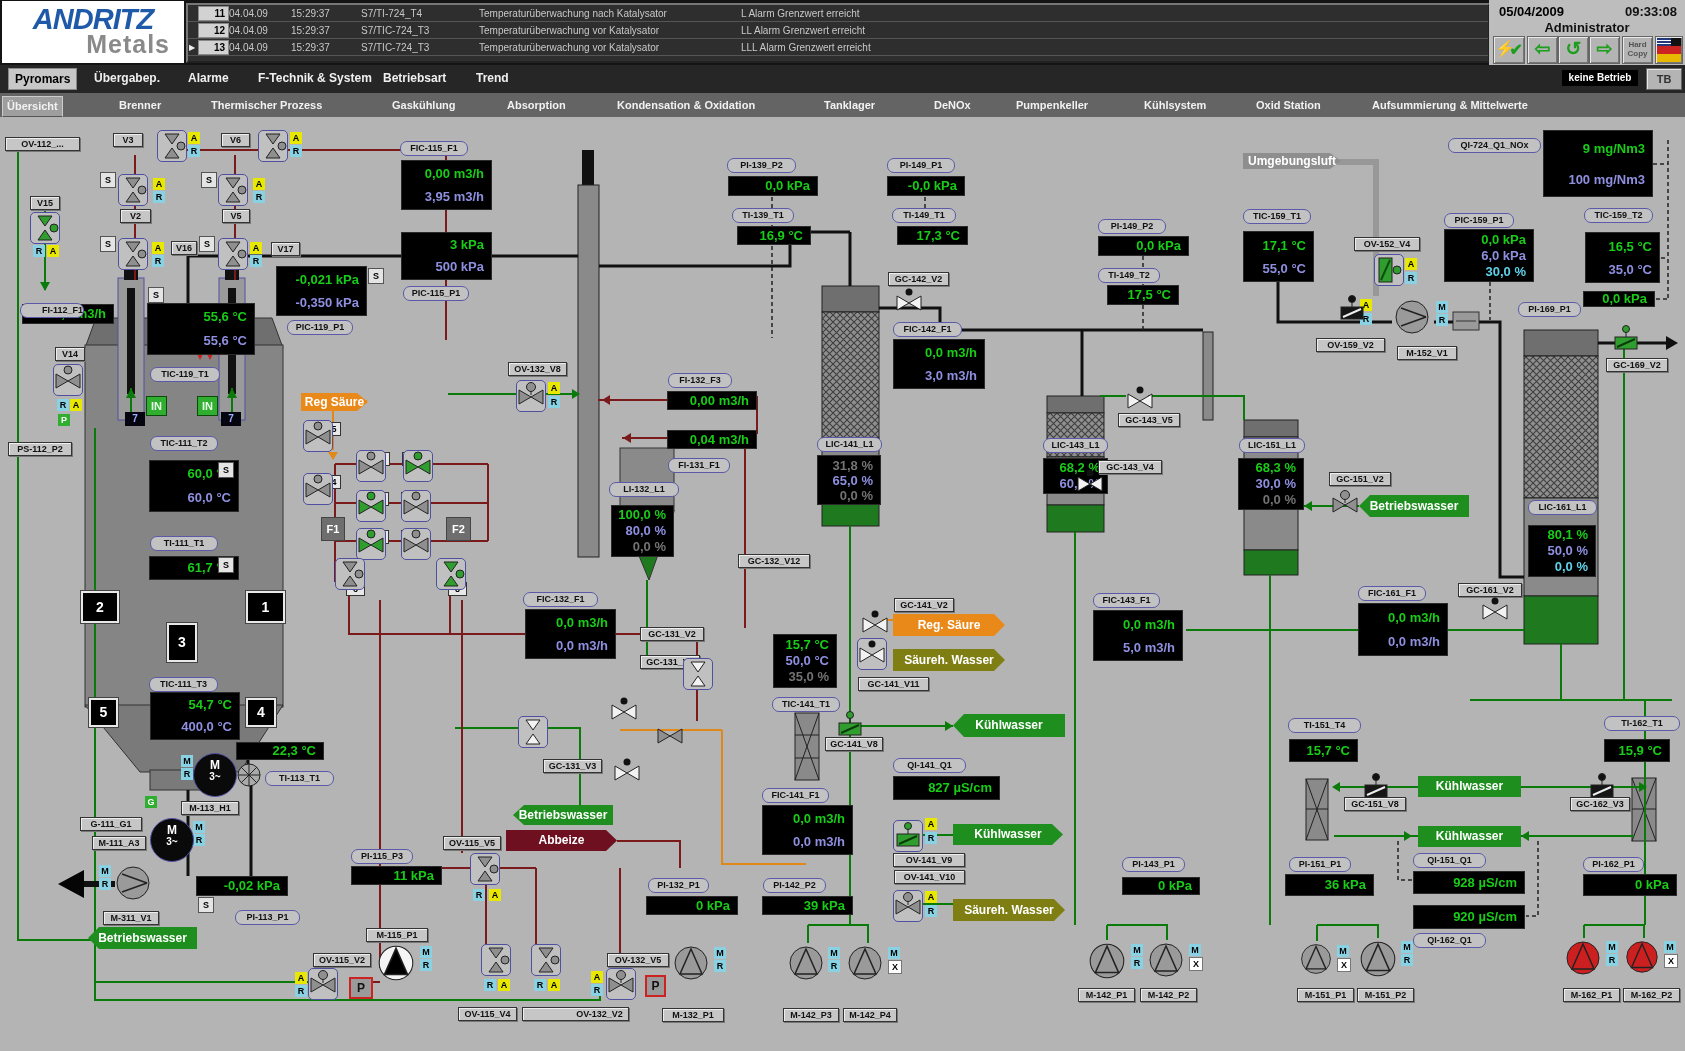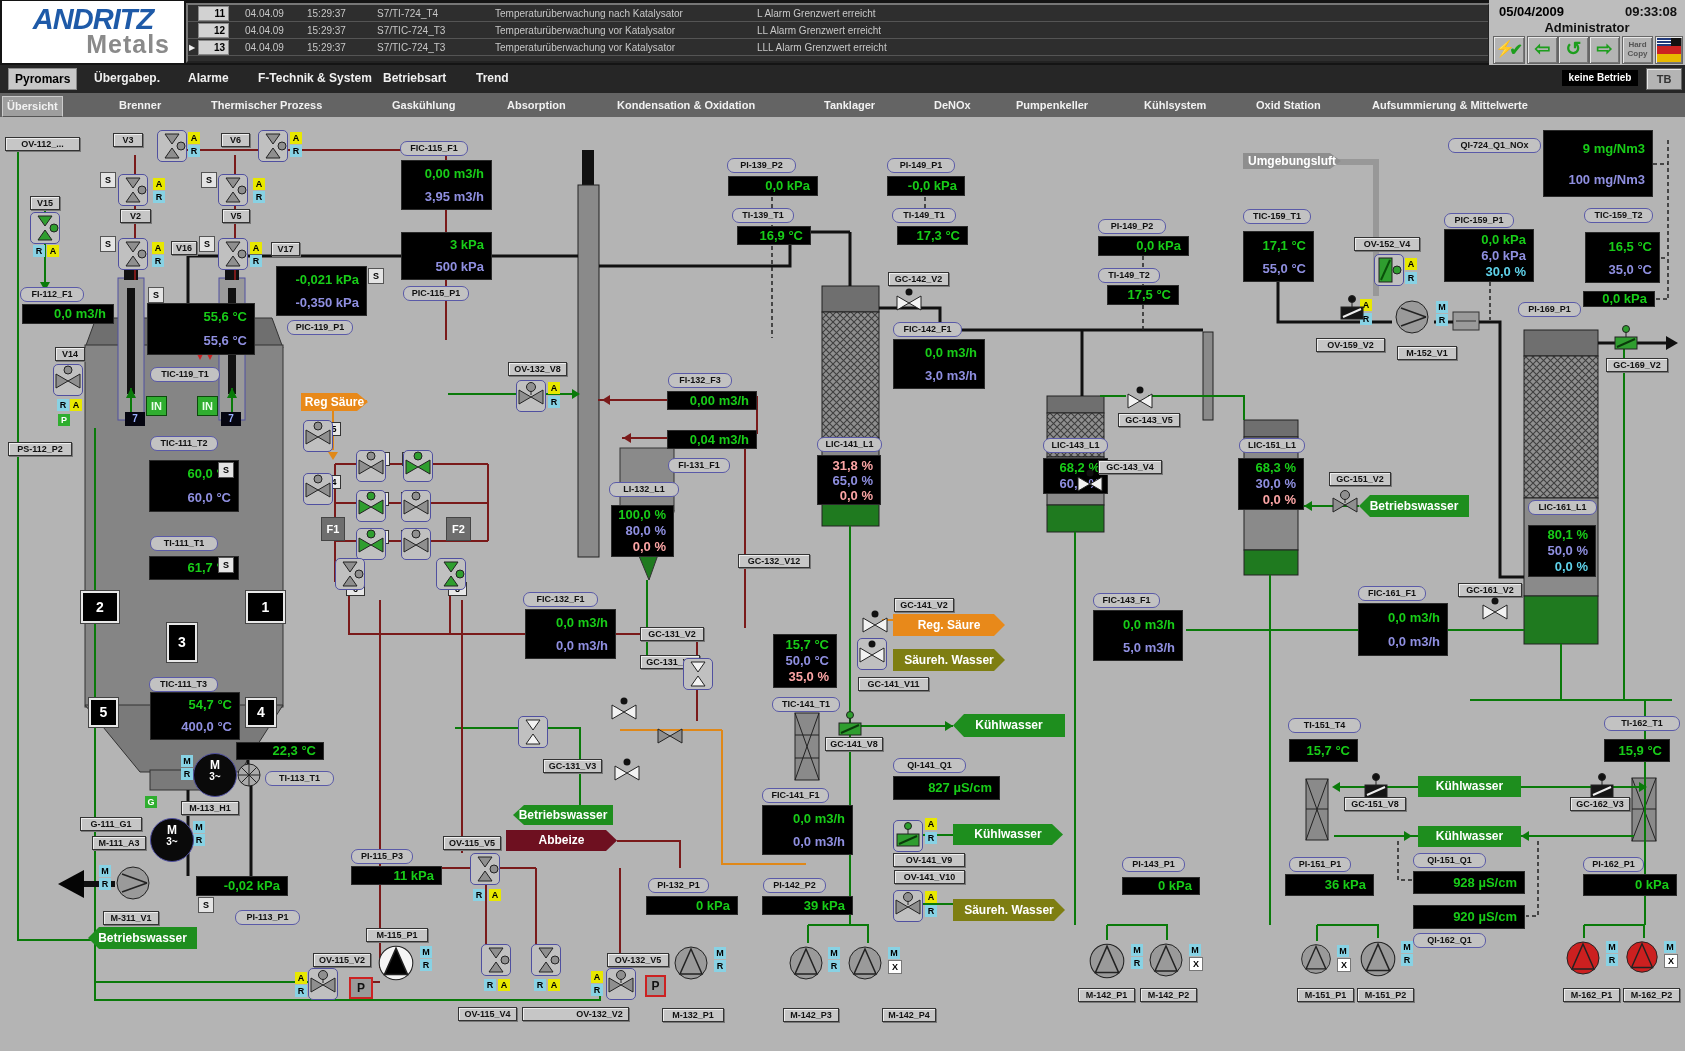--- a/index.html
+++ b/index.html
@@ -17,7 +17,7 @@
   .arow .num{width:26px;background:#d2d2d2;color:#000;text-align:right;padding-right:3px;font-weight:bold;
       border:1px solid #888;height:13px;line-height:13px;margin-left:2px;}
   .arow .mk{width:8px;color:#eee;font-size:8px;text-align:center;}
-  .arow .c1{width:62px;padding-left:16px;}
+  .arow .c1{width:62px;padding-left:0;}
   .arow .c2{width:70px;}
   .arow .c3{width:118px;}
   .arow .c4{width:262px;overflow:hidden;}

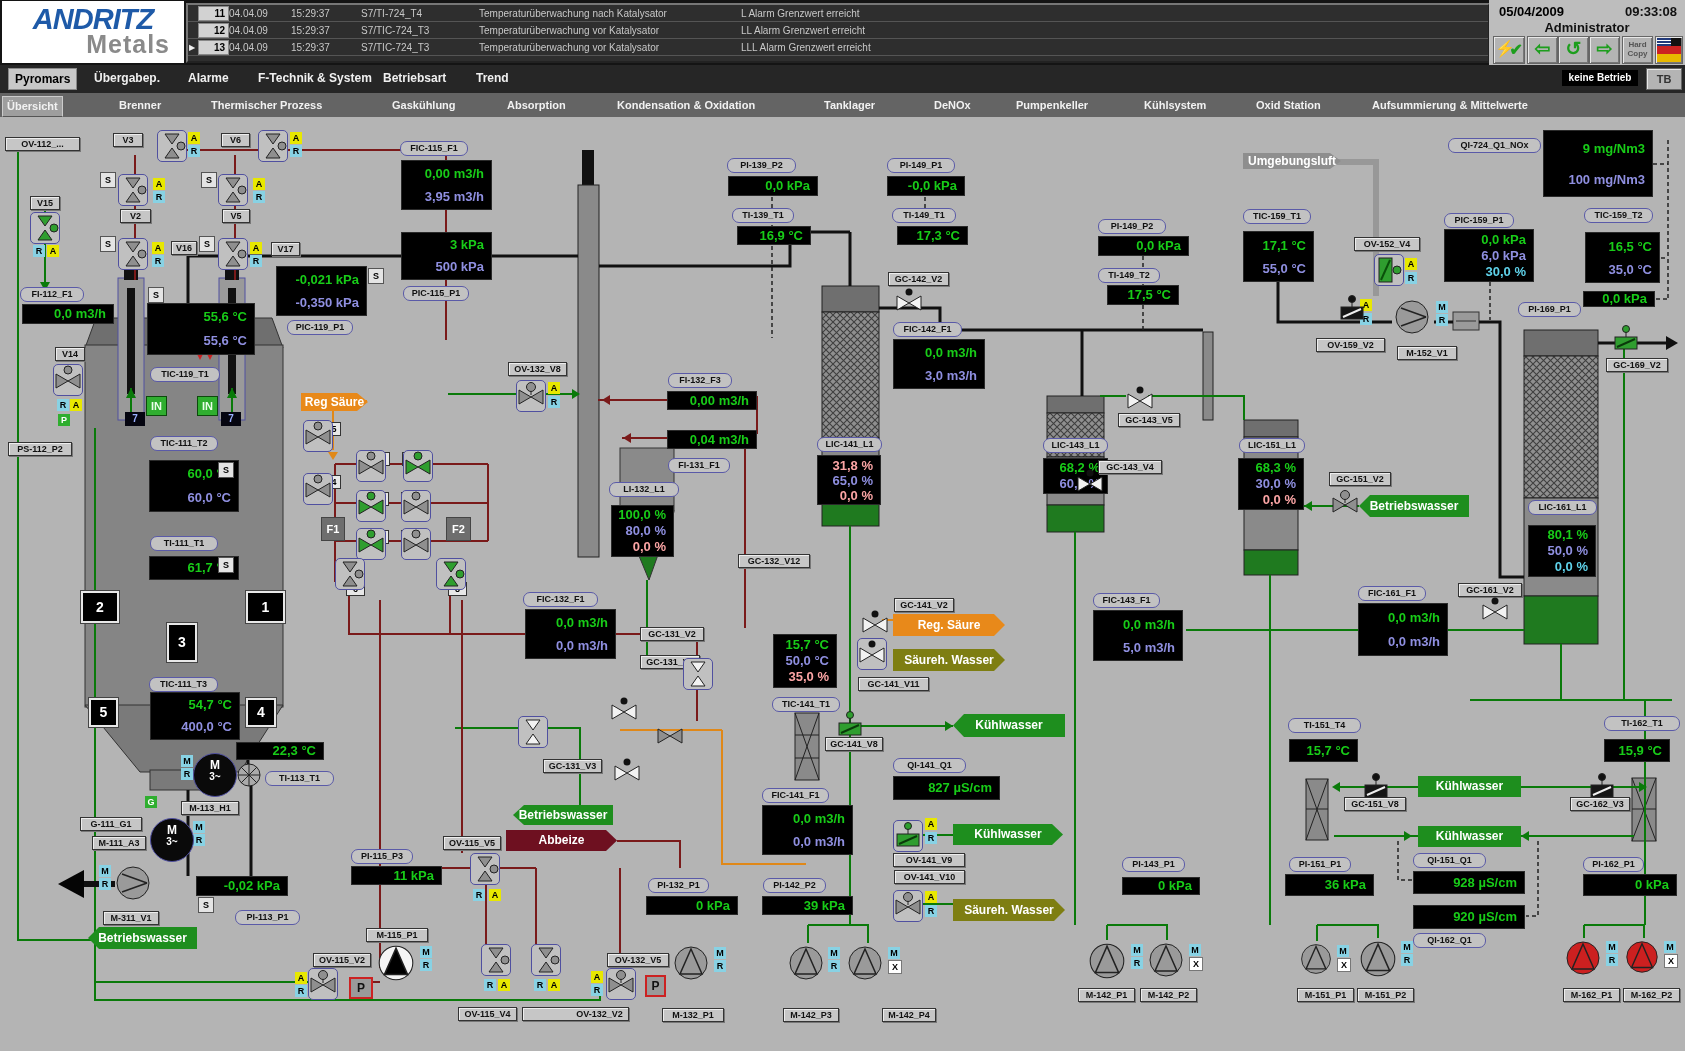--- a/index.html
+++ b/index.html
@@ -527,7 +527,7 @@
         <div class="disp" style="left: 1583px; top: 874px; width: 94px; height: 22px;">
           <div class="pv" style="line-height: 18px; margin-top: 1px;">0 kPa</div>
         </div>
-        <div class="tago" style="left: 20px; top: 287px; width: 62px; height: 13px;">FI-112_F1</div>
+        <div class="tago" style="left: 20px; top: 303px; width: 62px; height: 13px; text-align: right;">FI-112_F1</div>
         <div class="tago" style="left: 150px; top: 367px; width: 68px; height: 13px;">TIC-119_T1</div>
         <div class="tago" style="left: 150px; top: 436px; width: 66px; height: 13px;">TIC-111_T2</div>
         <div class="tago" style="left: 150px; top: 536px; width: 66px; height: 13px;">TI-111_T1</div>

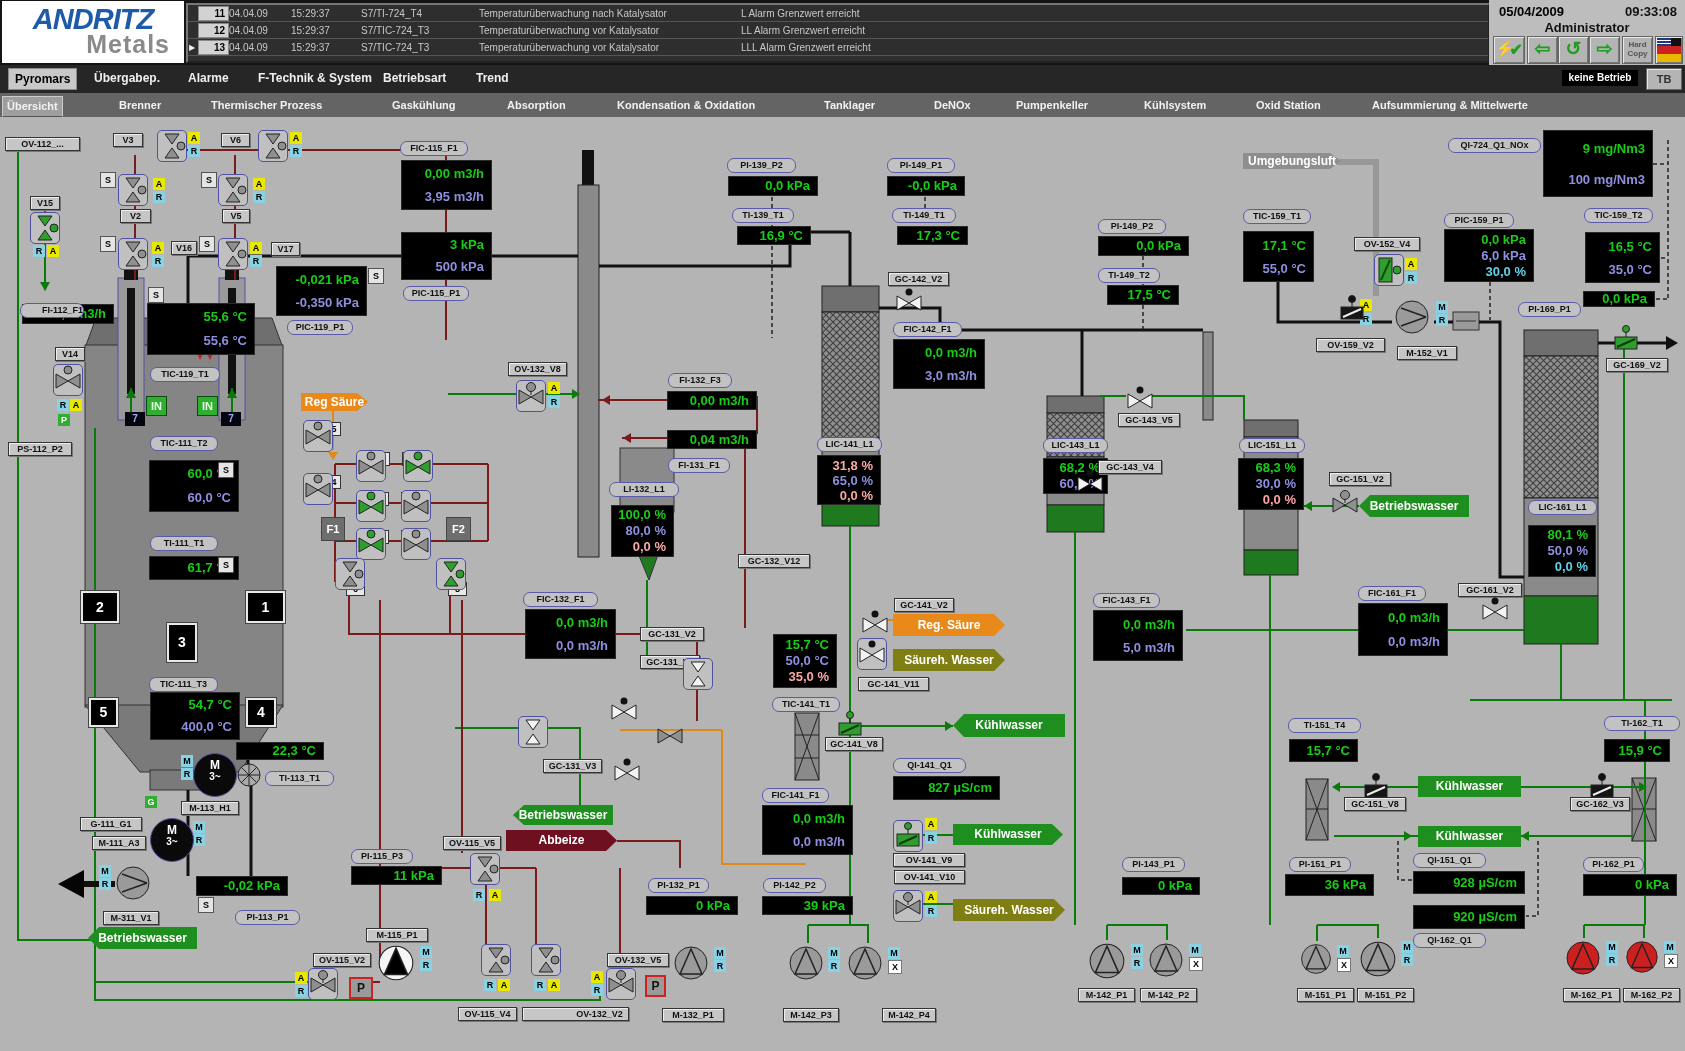--- a/index.html
+++ b/index.html
@@ -54,7 +54,7 @@
   .disp{position:absolute;background:#000;border:1px solid #2a2a2a;text-align:right;
       font-family:"Liberation Sans",sans-serif;font-weight:bold;font-size:13px;padding-right:7px;box-sizing:border-box;cursor:pointer;}
   .disp div{white-space:nowrap;}
-  .pv{color:#18cc18;} .sp{color:#8f8fe0;} .out{color:#fca5a5;padding-left:8px;} .cy{color:#5fd2ea;}
+  .pv{color:#18cc18;} .sp{color:#8f8fe0;} .out{color:#737373;padding-left:8px;} .cy{color:#5fd2ea;}
   .tago{position:absolute;height:13px;background:#c2c2c2;border:1px solid #5a5aa8;border-radius:7px;
       font-size:9px;font-weight:bold;color:#111;text-align:center;line-height:12px;white-space:nowrap;overflow:hidden;}
   .lbl{position:absolute;height:12px;background:#c6c6c6;border:1px solid #333;

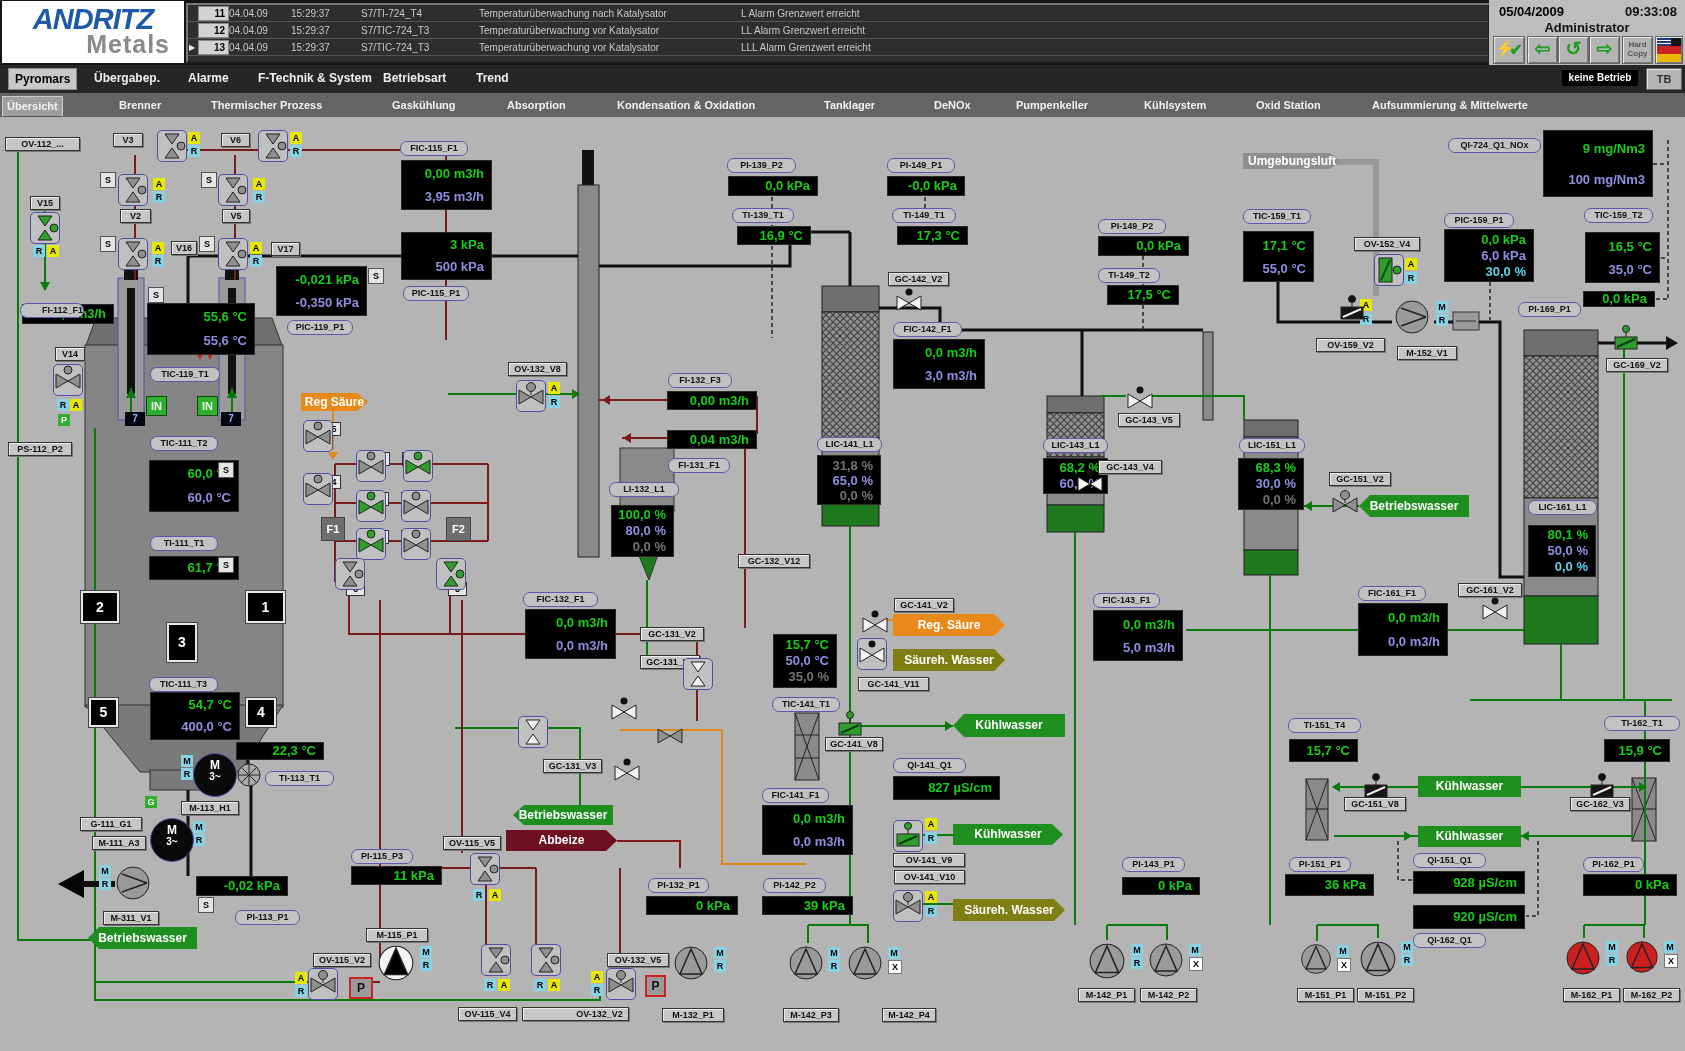--- a/index.html
+++ b/index.html
@@ -594,7 +594,7 @@
         <div class="lbl" style="left: 607px; top: 953px; width: 60px; height: 12px;">OV-132_V5</div>
         <div class="lbl" style="left: 662px; top: 1008px; width: 60px; height: 12px;">M-132_P1</div>
         <div class="lbl" style="left: 783px; top: 1008px; width: 54px; height: 12px;">M-142_P3</div>
-        <div class="lbl" style="left: 882px; top: 1008px; width: 52px; height: 12px;">M-142_P4</div>
+        <div class="lbl" style="left: 843px; top: 1008px; width: 52px; height: 12px;">M-142_P4</div>
         <div class="lbl" style="left: 1078px; top: 988px; width: 55px; height: 12px;">M-142_P1</div>
         <div class="lbl" style="left: 1140px; top: 988px; width: 55px; height: 12px;">M-142_P2</div>
         <div class="lbl" style="left: 1297px; top: 988px; width: 55px; height: 12px;">M-151_P1</div>

